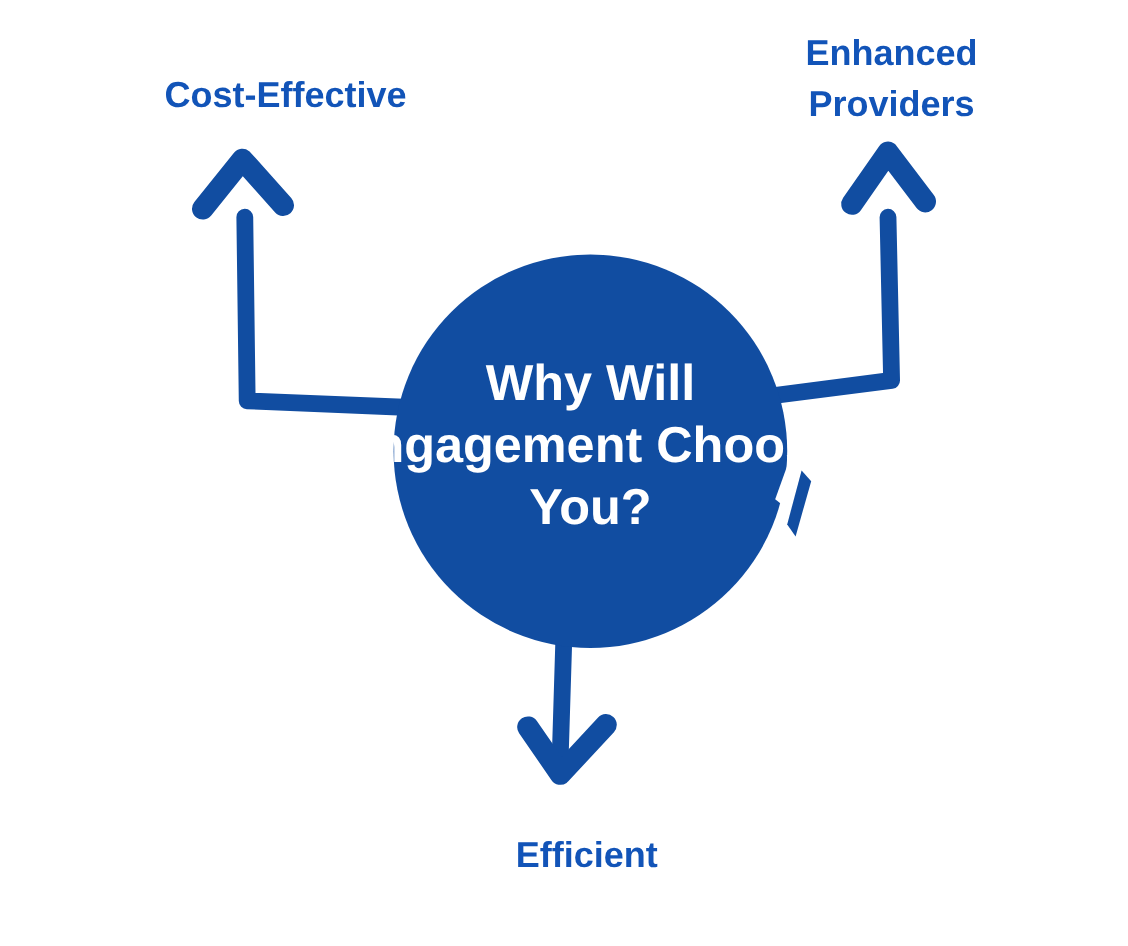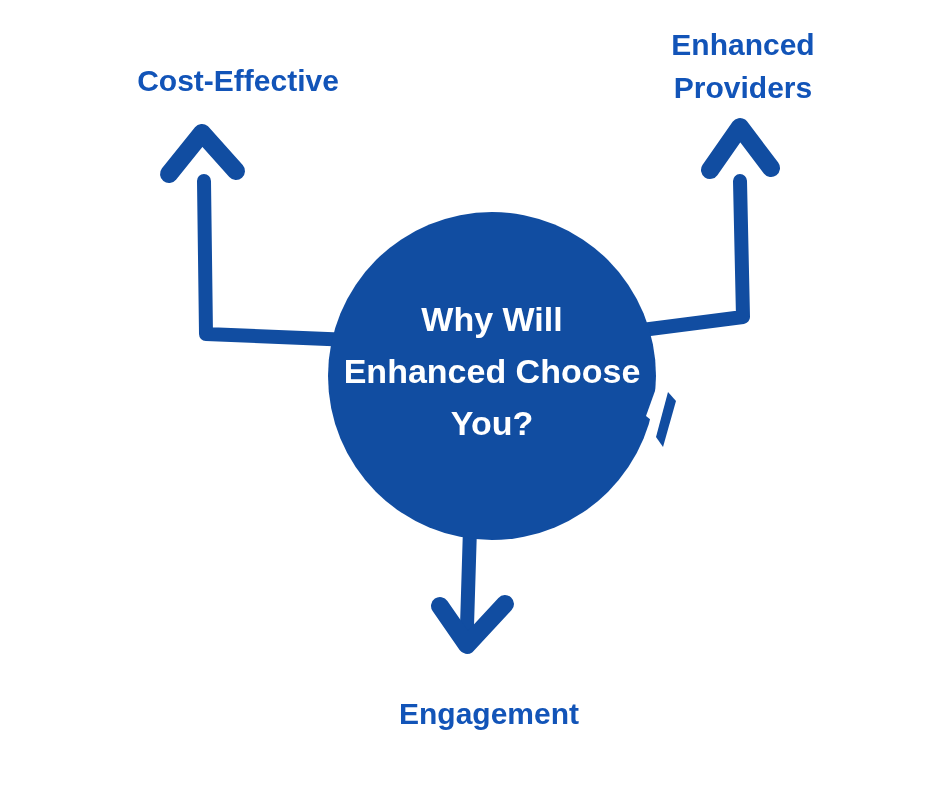--- a/index.html
+++ b/index.html
@@ -53,7 +53,7 @@
     text-align: center;
     color: var(--center-text);
     font-weight: 700;
-    font-size: 34px;
+    font-size: 42px;
     line-height: 52px;
     white-space: nowrap;
   }

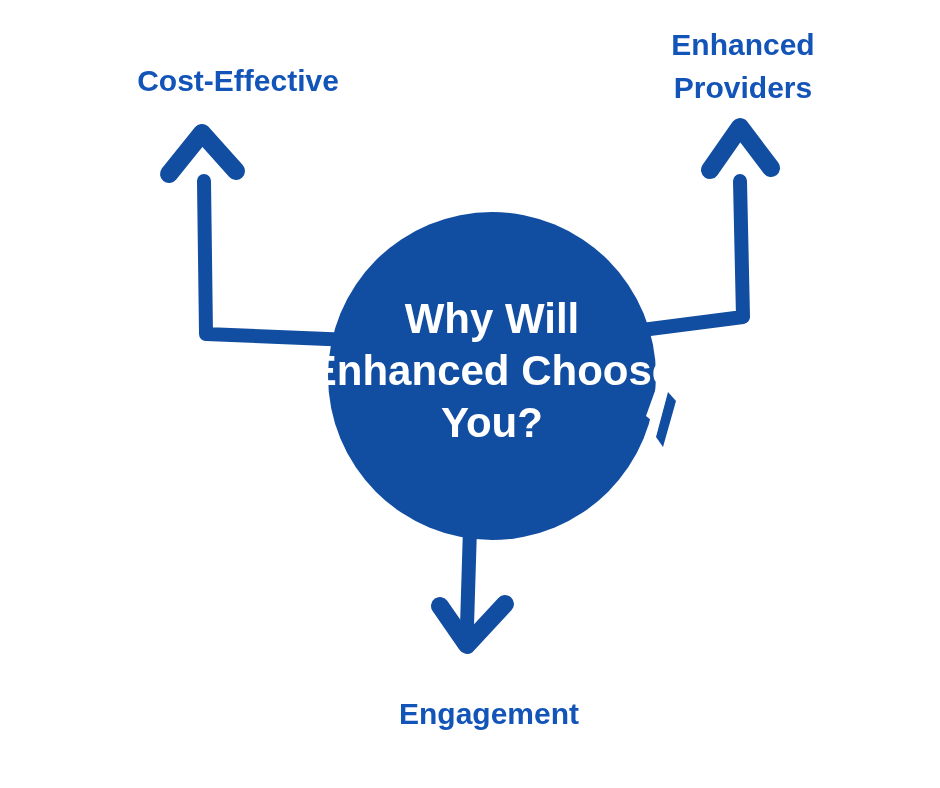--- a/index.html
+++ b/index.html
@@ -91,7 +91,7 @@
 
   <div class="center-question">
     <div>Why Will</div>
-    <div>Enhanced Choose</div>
+    <div>Engagement Choose</div>
     <div>You?</div>
   </div>
 

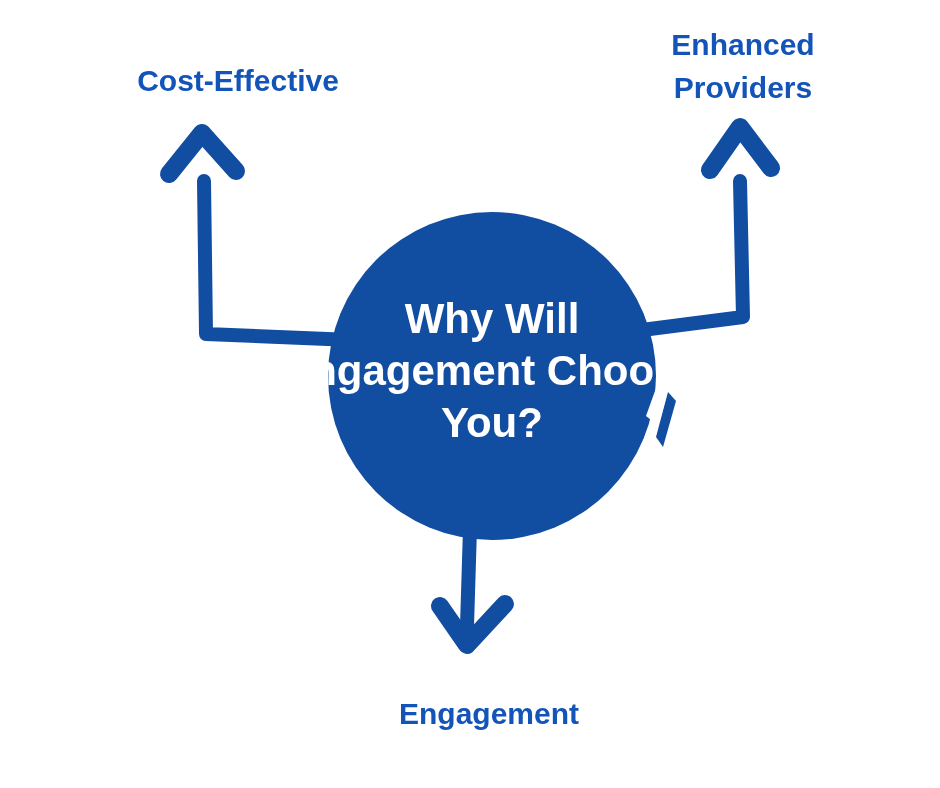--- a/index.html
+++ b/index.html
@@ -103,7 +103,7 @@
     <div>Providers</div>
   </div>
   <div class="branch-label label-bottom">
-    <div>Engagement</div>
+    <div>Efficient</div>
   </div>
 
 </div>

